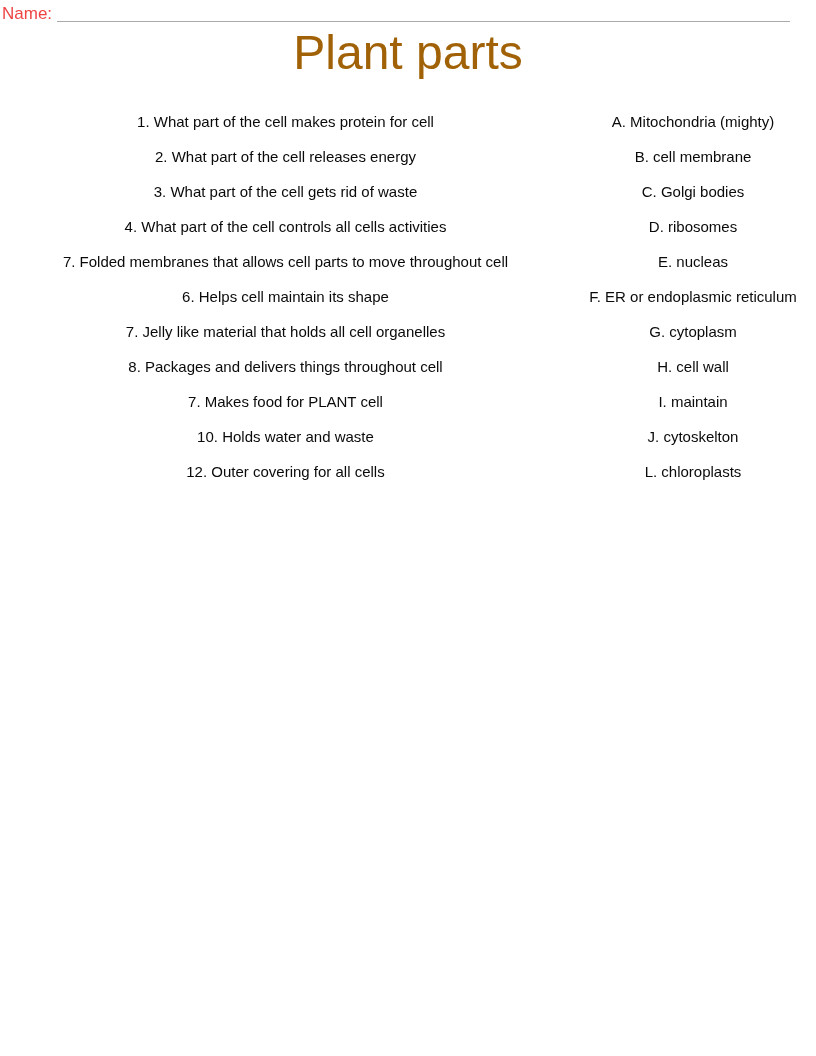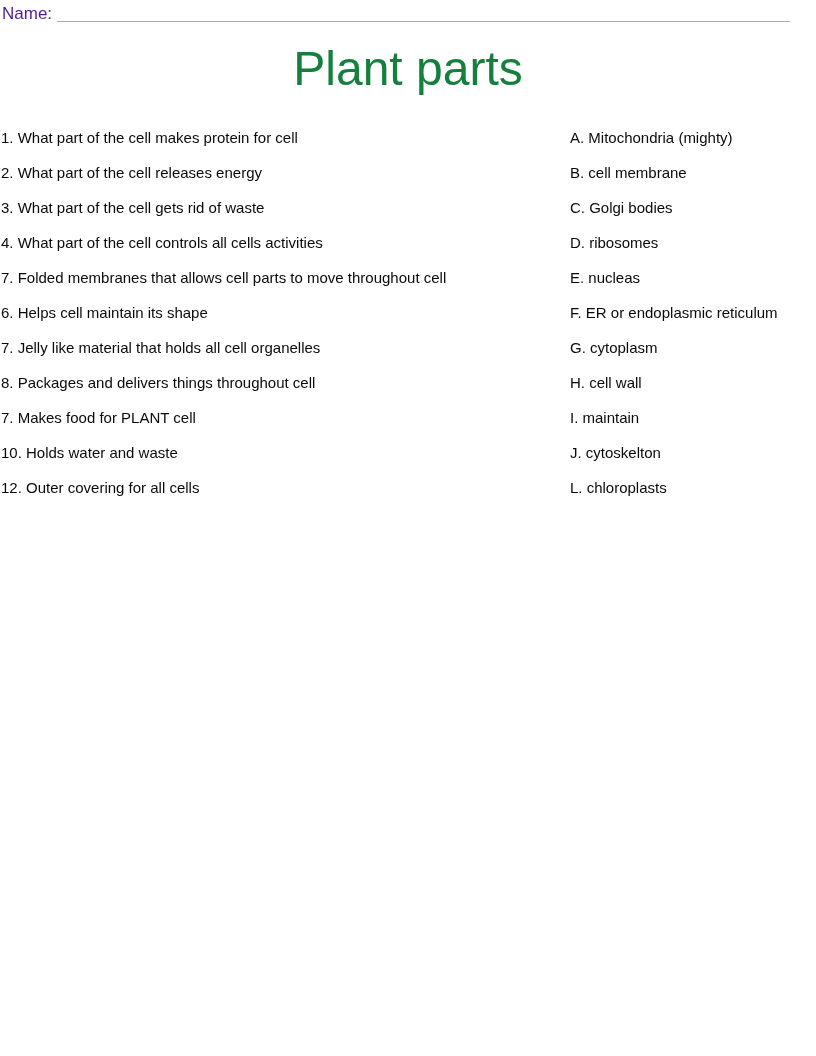--- a/index.html
+++ b/index.html
@@ -29,7 +29,7 @@
   }
   .name-label {
     font-size: 17px;
-    color: #4c1d95;
+    color: #ef4444;
     white-space: nowrap;
     line-height: 1;
   }

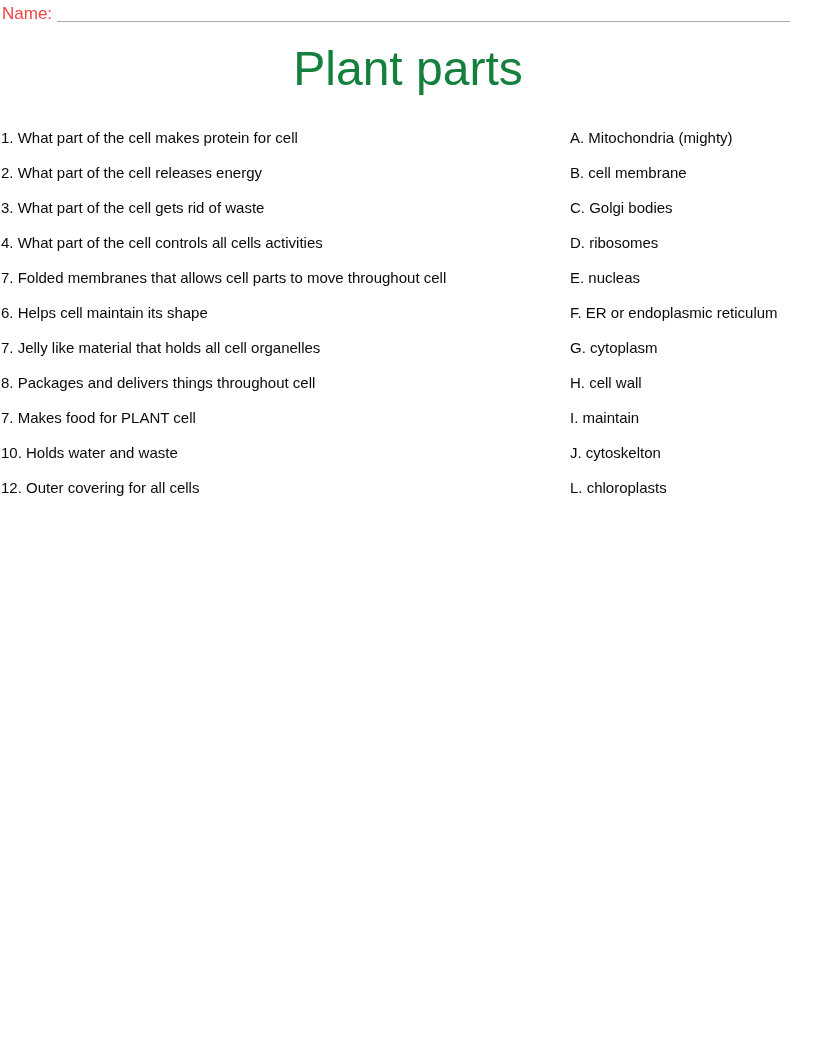--- a/index.html
+++ b/index.html
@@ -40,12 +40,12 @@
     height: 15px;
   }
   .title {
-    margin: 18px 0 0 0;
+    margin: 2px 0 0 0;
     text-align: center;
     font-size: 48px;
     font-weight: 400;
     line-height: 1.2;
-    color: #15803d;
+    color: #a16207;
   }
   .matching {
     margin-top: 22px;

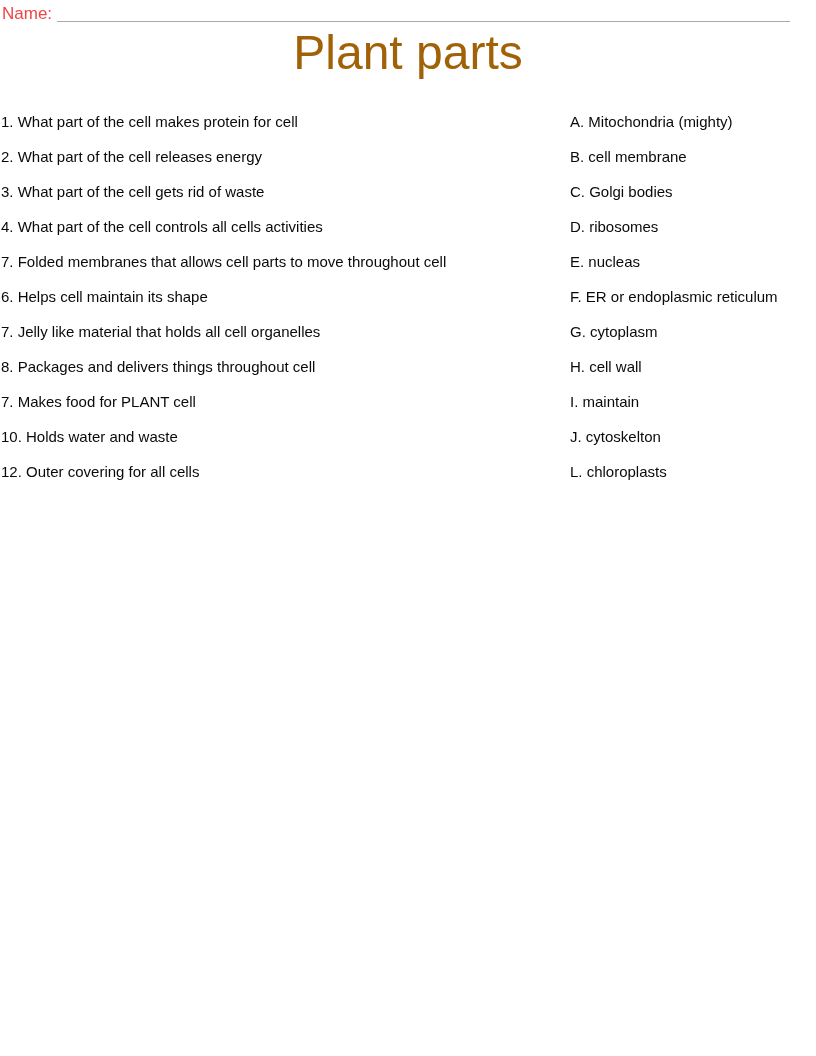--- a/index.html
+++ b/index.html
@@ -49,6 +49,7 @@
   }
   .matching {
     margin-top: 22px;
+    text-align: center;
   }
   .match-row {
     display: flex;

